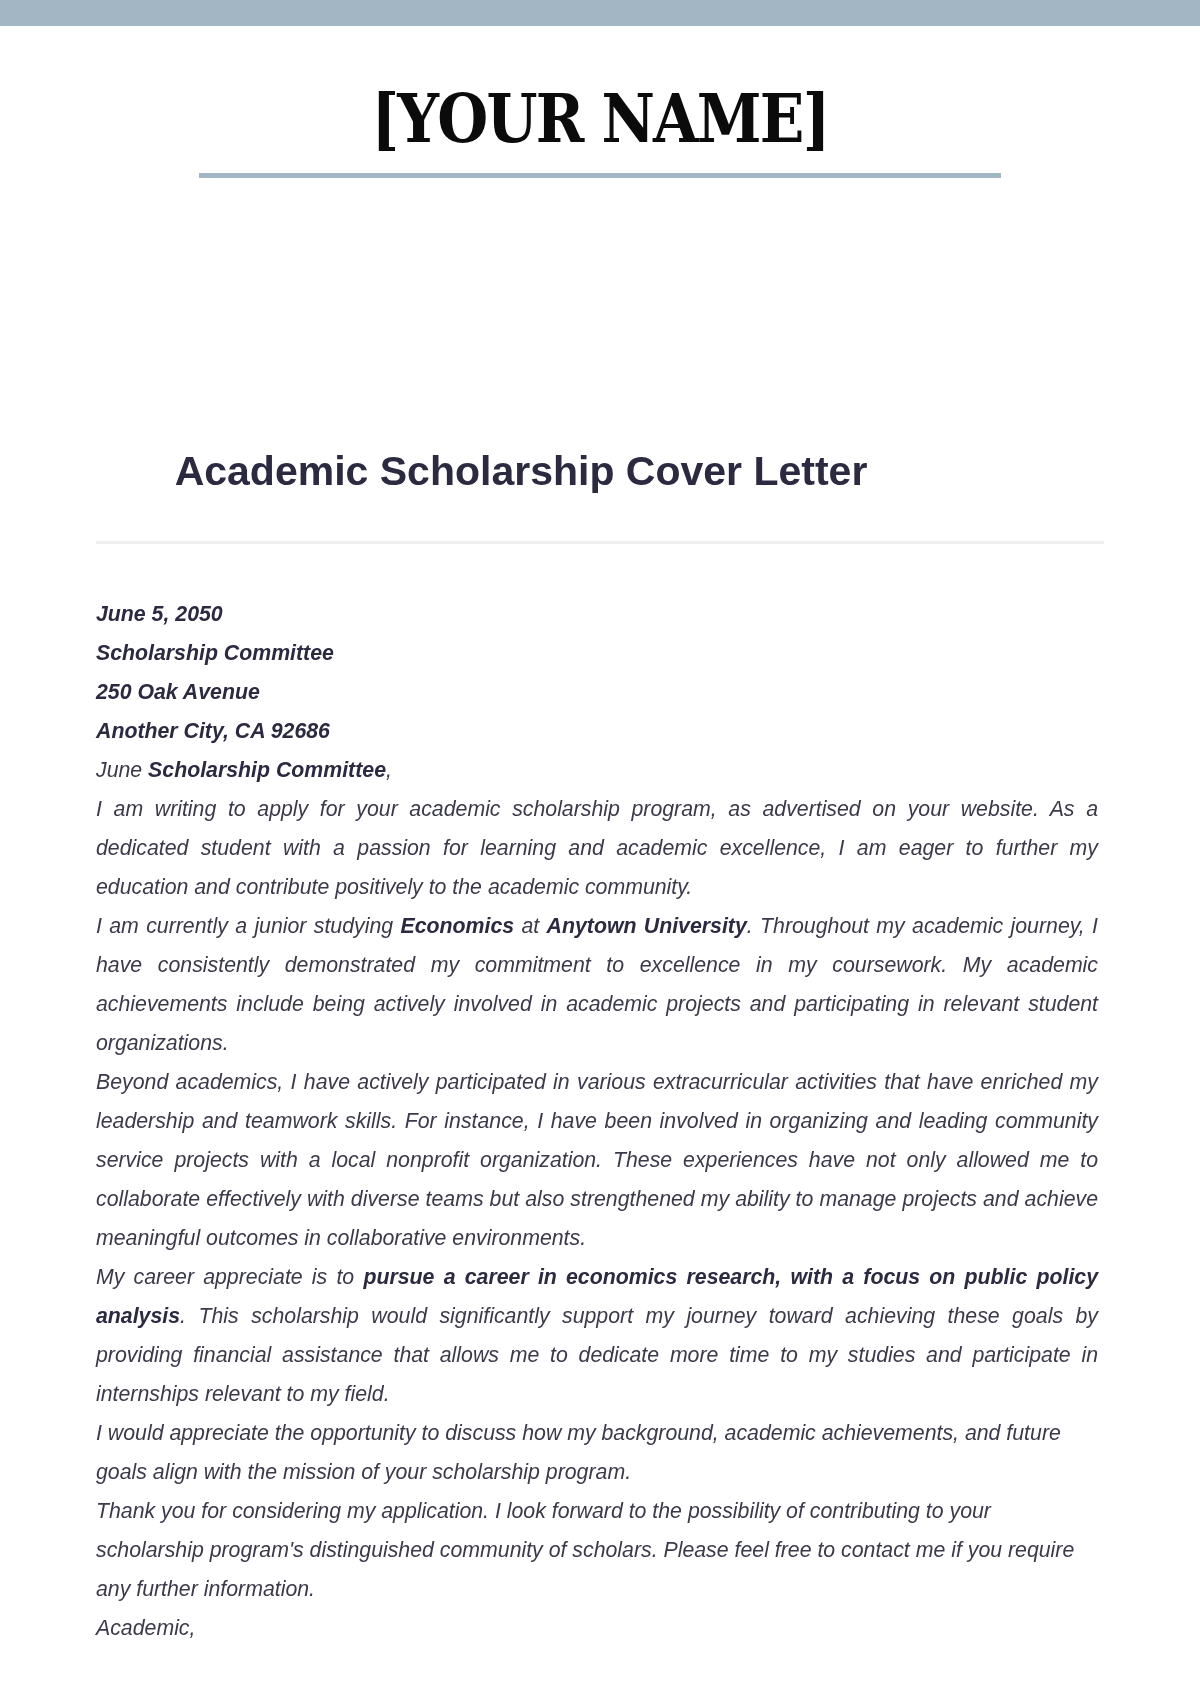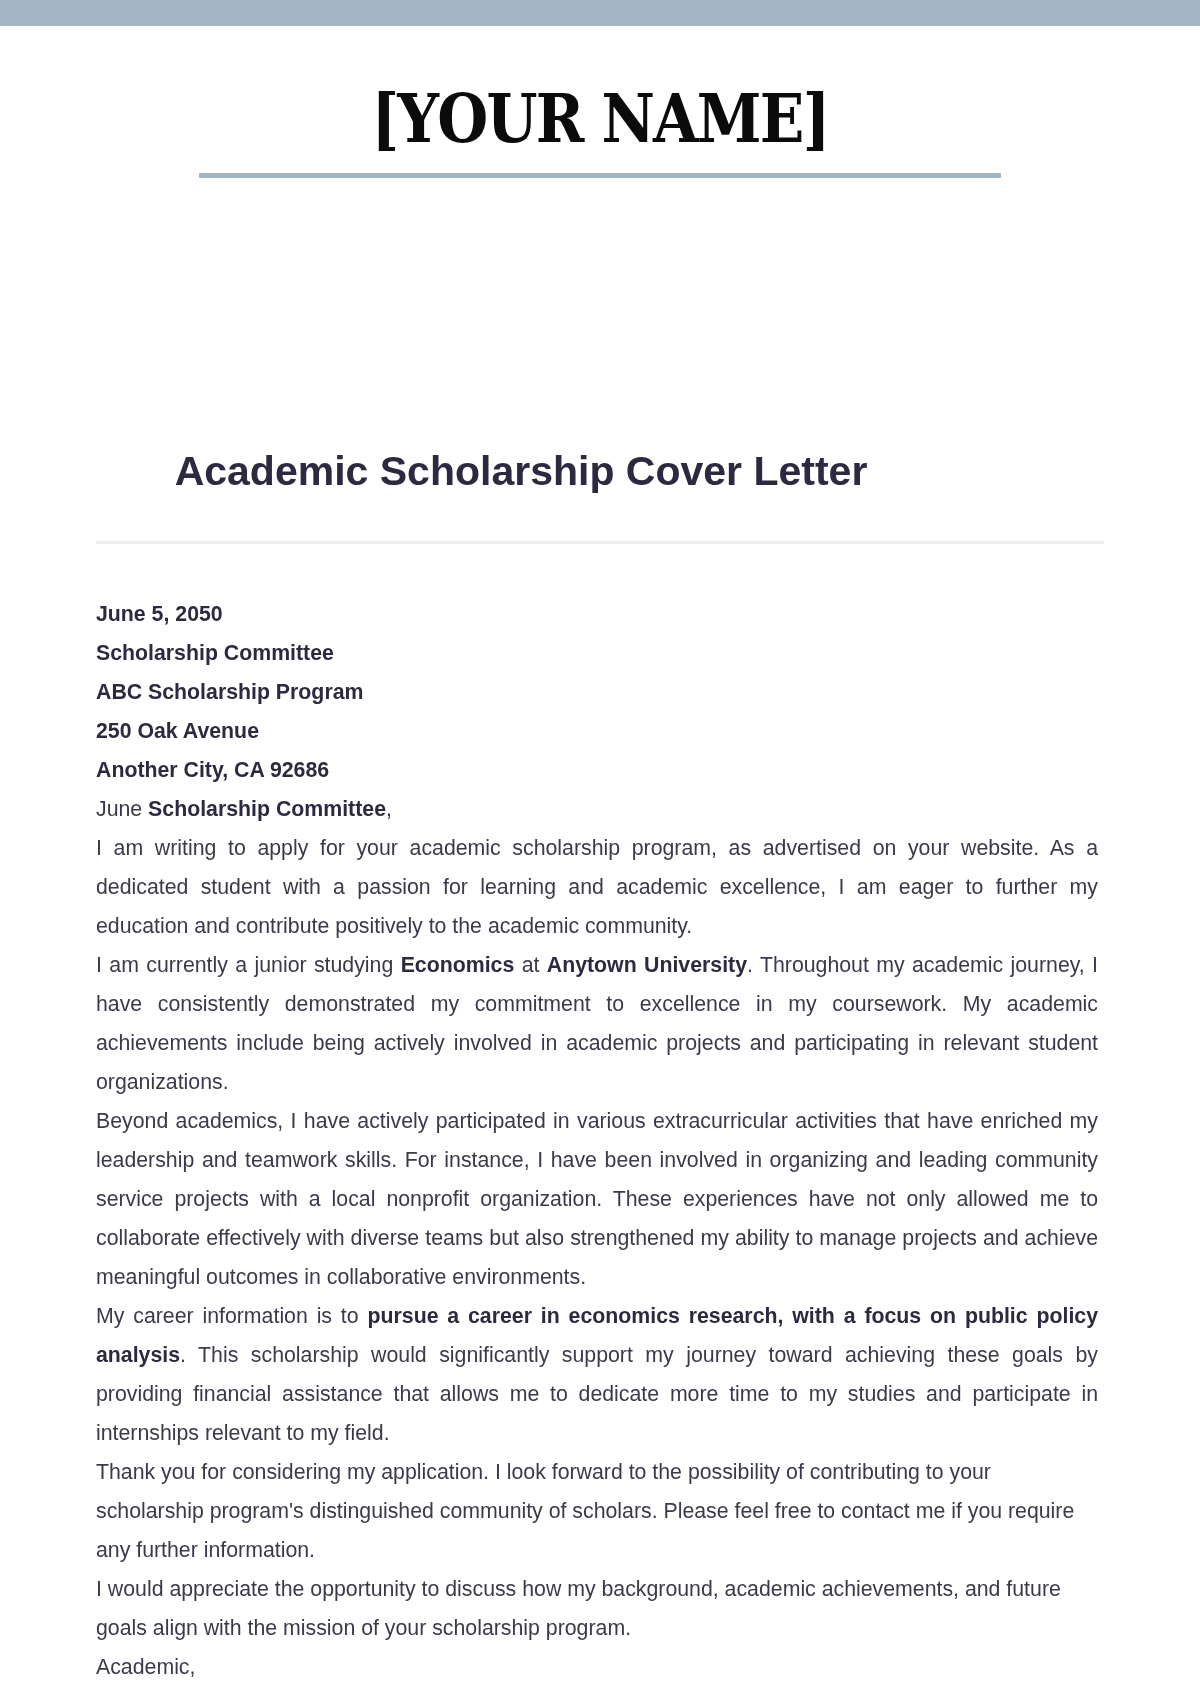--- a/index.html
+++ b/index.html
@@ -23,7 +23,7 @@
       font-family: "Liberation Sans", sans-serif; font-size: 21.3px; line-height: 39px;
       color: #3A3A4A;
     }
-    .body-text p { margin: 0; text-align: justify; }
+    .body-text p { margin: 0; text-align: justify; font-style: italic; }
     .body-text p.left { text-align: left; }
     .strong { font-weight: bold; color: #2B2A40; }
   </style>

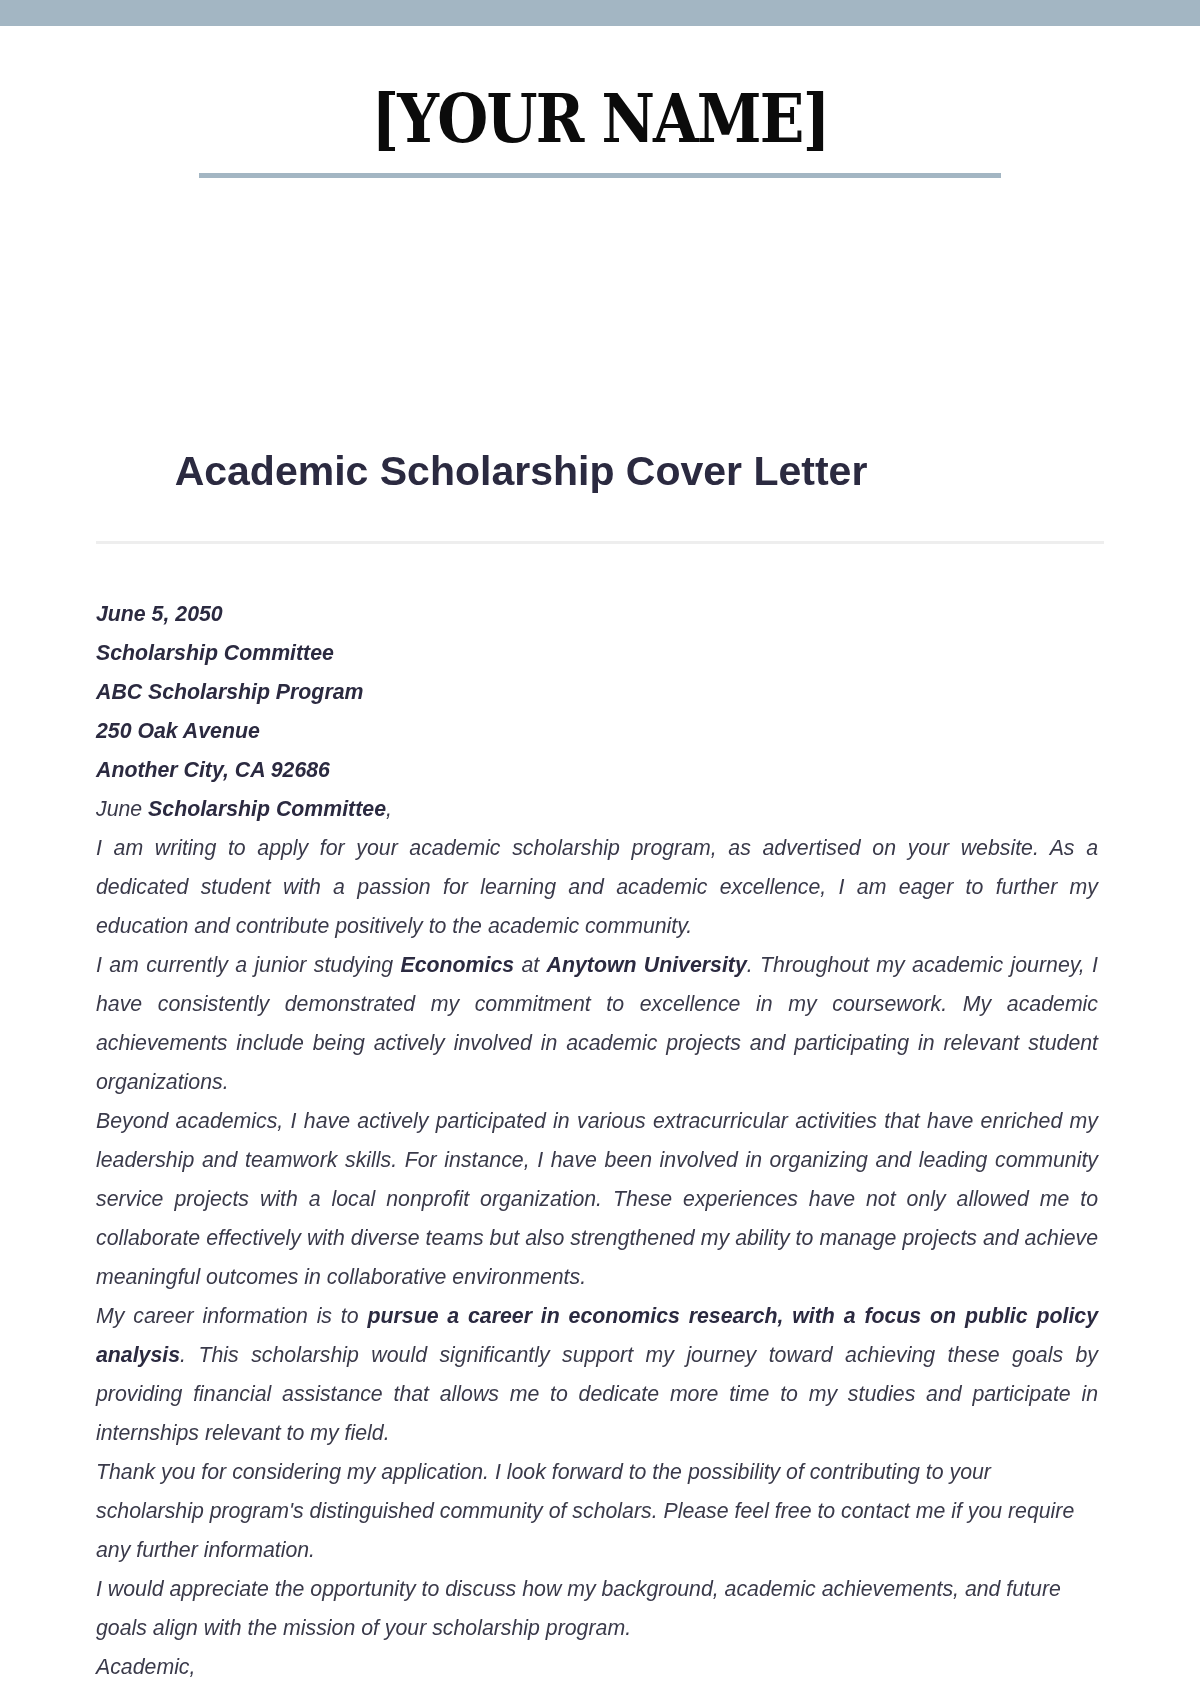--- a/index.html
+++ b/index.html
@@ -41,7 +41,6 @@
 <div class="body-text">
   <p class="left strong">June 5, 2050</p>
   <p class="left strong">Scholarship Committee</p>
-  <p class="left strong">ABC Scholarship Program</p>
   <p class="left strong">250 Oak Avenue</p>
   <p class="left strong">Another City, CA 92686</p>
   <p class="left"><span>June </span><span class="strong">Scholarship Committee</span><span>,</span></p>

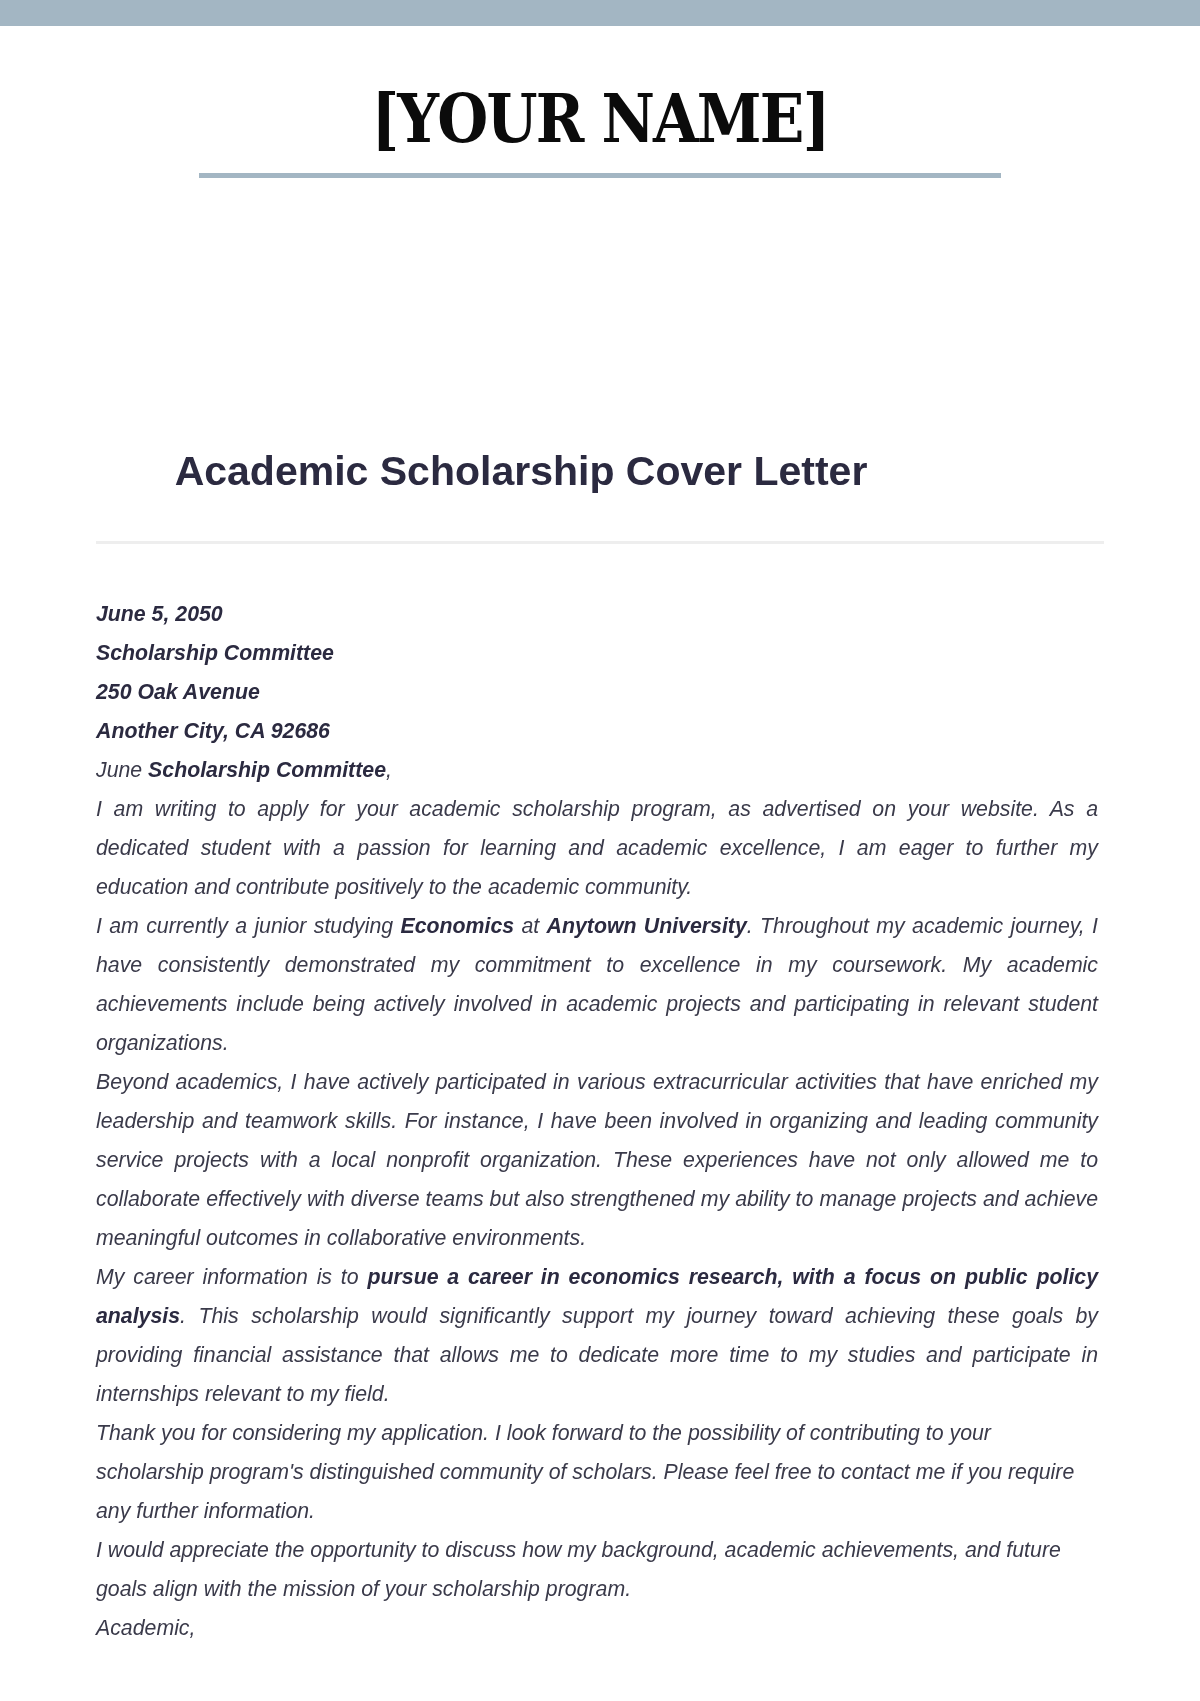--- a/index.html
+++ b/index.html
@@ -51,7 +51,7 @@
 
   <p>Beyond academics, I have actively participated in various extracurricular activities that have enriched my leadership and teamwork skills. For instance, I have been involved in organizing and leading community service projects with a local nonprofit organization. These experiences have not only allowed me to collaborate effectively with diverse teams but also strengthened my ability to manage projects and achieve meaningful outcomes in collaborative environments.</p>
 
-  <p><span>My career information is to </span><span class="strong">pursue a career in economics research, with a focus on public policy analysis</span><span>. This scholarship would significantly support my journey toward achieving these goals by providing financial assistance that allows me to dedicate more time to my studies and participate in internships relevant to my field.</span></p>
+  <p><span>My career appreciate is to </span><span class="strong">pursue a career in economics research, with a focus on public policy analysis</span><span>. This scholarship would significantly support my journey toward achieving these goals by providing financial assistance that allows me to dedicate more time to my studies and participate in internships relevant to my field.</span></p>
 
   <p class="left">Thank you for considering my application. I look forward to the possibility of contributing to your scholarship program's distinguished community of scholars. Please feel free to contact me if you require any further information.</p>
 

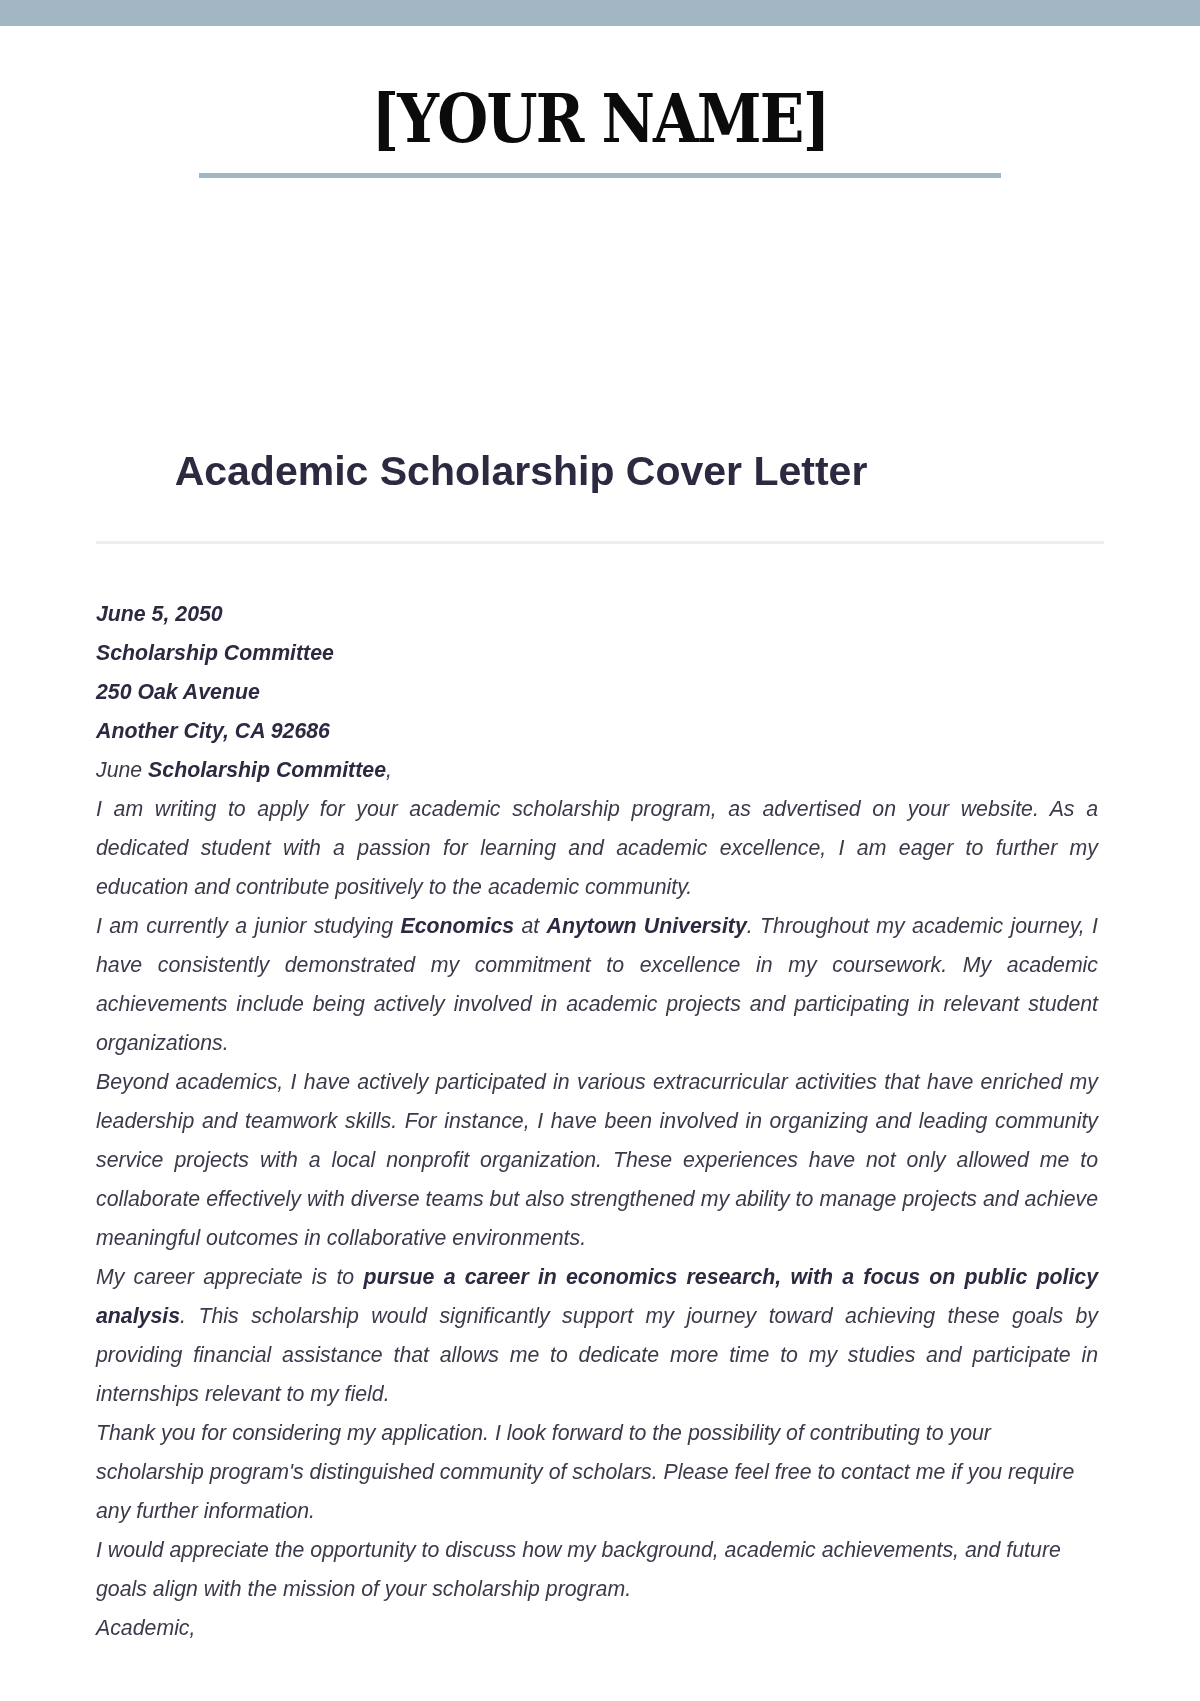--- a/index.html
+++ b/index.html
@@ -53,9 +53,9 @@
 
   <p><span>My career appreciate is to </span><span class="strong">pursue a career in economics research, with a focus on public policy analysis</span><span>. This scholarship would significantly support my journey toward achieving these goals by providing financial assistance that allows me to dedicate more time to my studies and participate in internships relevant to my field.</span></p>
 
+  <p class="left">I would appreciate the opportunity to discuss how my background, academic achievements, and future goals align with the mission of your scholarship program.</p>
+
   <p class="left">Thank you for considering my application. I look forward to the possibility of contributing to your scholarship program's distinguished community of scholars. Please feel free to contact me if you require any further information.</p>
-
-  <p class="left">I would appreciate the opportunity to discuss how my background, academic achievements, and future goals align with the mission of your scholarship program.</p>
 
   <p class="left">Academic,</p>
 </div>

